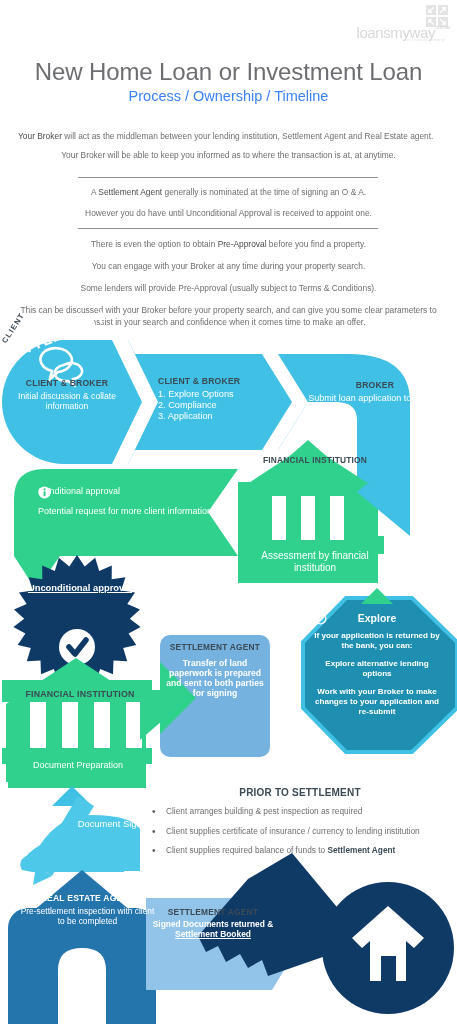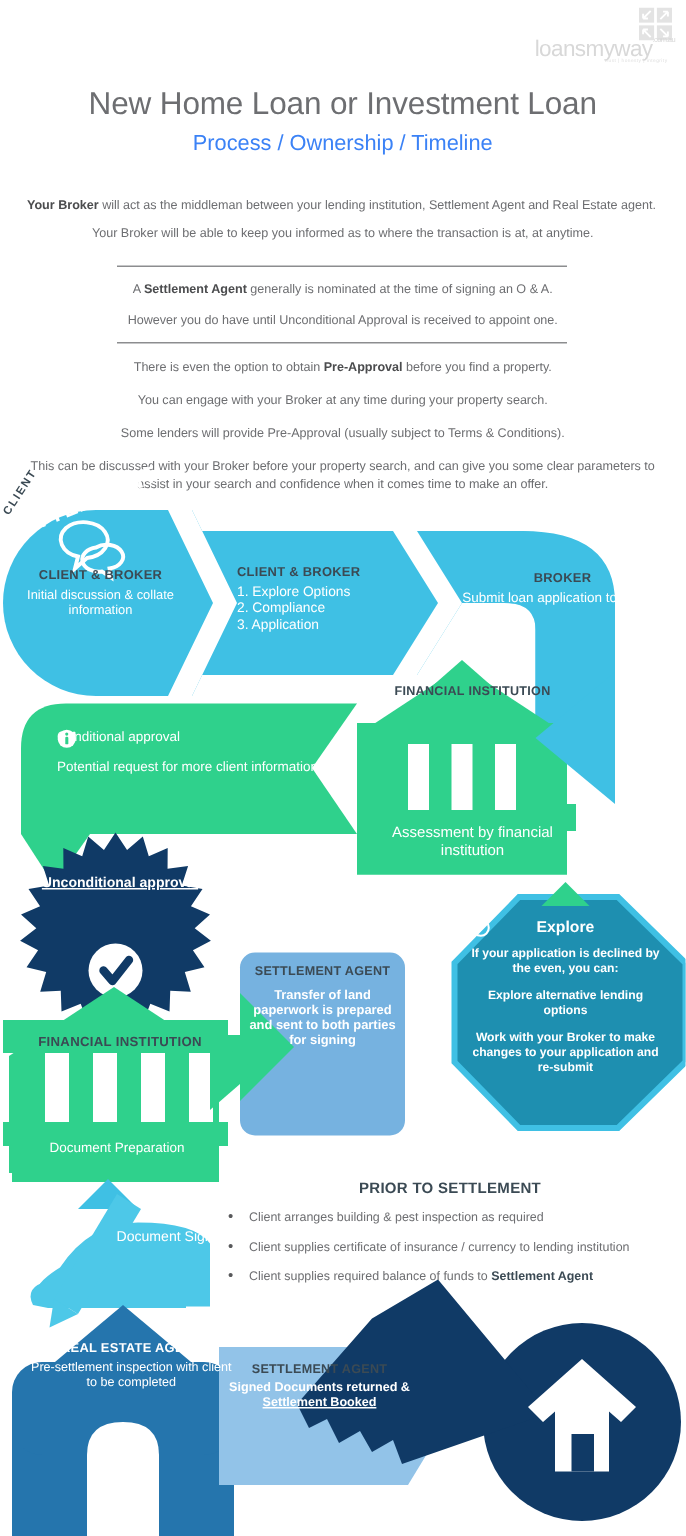--- a/index.html
+++ b/index.html
@@ -19,7 +19,7 @@
   .logo-tag { position:absolute; right:6px; top:34px; font-size:3.2px; color:#e0e0e0; letter-spacing:0.3px;}
 
   .title { position:absolute; top:58px; left:0; width:100%; text-align:center;
-           font-size:21px; color:#6d6e71; font-weight:400; letter-spacing:-0.1px;}
+           font-size:24px; color:#6d6e71; font-weight:400; letter-spacing:-0.1px;}
   .subtitle { position:absolute; top:88px; left:0; width:100%; text-align:center;
            font-size:14.5px; color:#3b82f6; font-weight:400; }
 

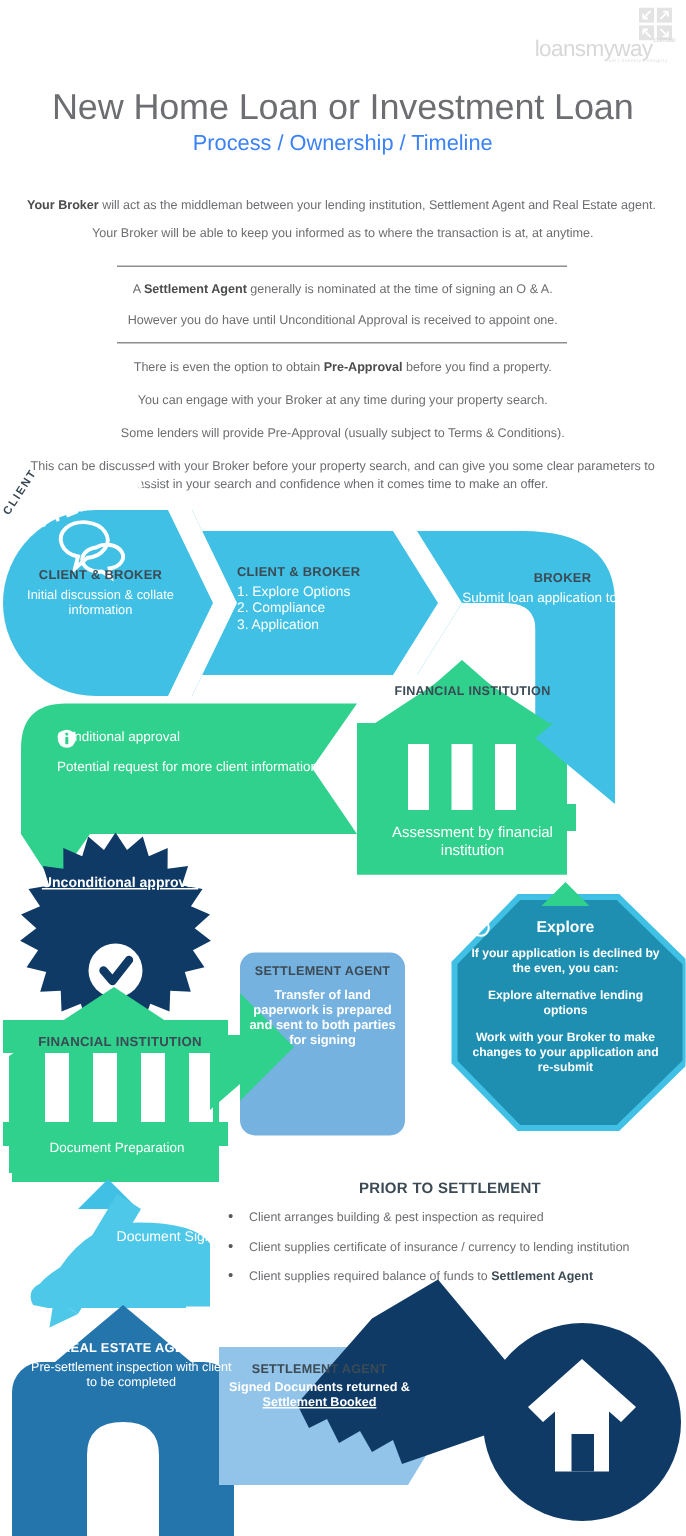--- a/index.html
+++ b/index.html
@@ -26,7 +26,7 @@
   
   .intro { position:absolute; left:18px; width:421px; text-align:center; }
   .intro p { font-size:8.4px; line-height:1.55; color:#6d6e71; }
-  .intro p b { color:#4b4c4e; font-weight:bold; }
+  .intro p b { color:#4b4c4e; font-weight:normal; }
   .blk1 { top:130px; }
   .blk1 p:first-child { text-align:left; }
   .rule { position:absolute; left:78px; width:300px; height:1px; background:#8c8d8f; }

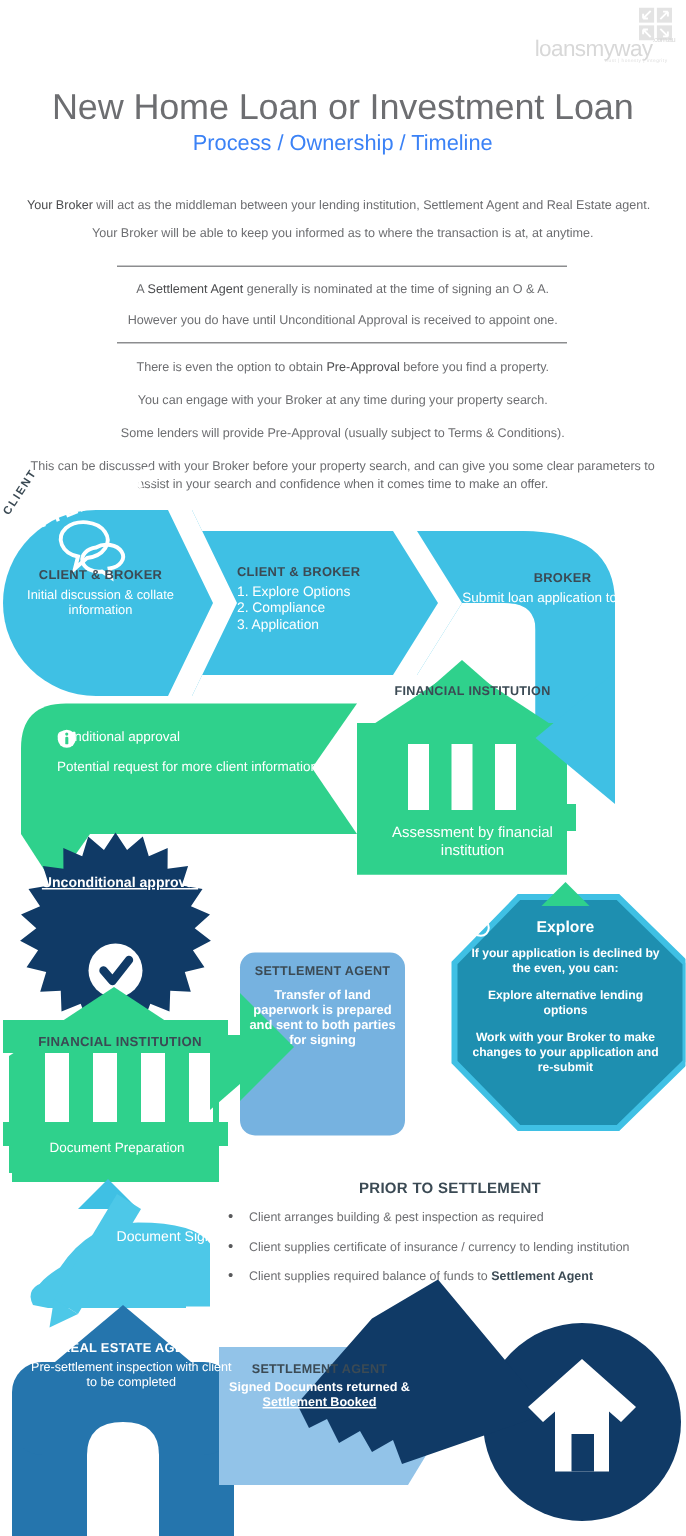--- a/index.html
+++ b/index.html
@@ -281,7 +281,7 @@
       </svg>
       <span>Explore</span>
     </div>
-    <p>If your application is declined by the even, you can:</p>
+    <p>If your application is returned by the bank, you can:</p>
     <p>Explore alternative lending options</p>
     <p>Work with your Broker to make changes to your application and re-submit</p>
   </div>

